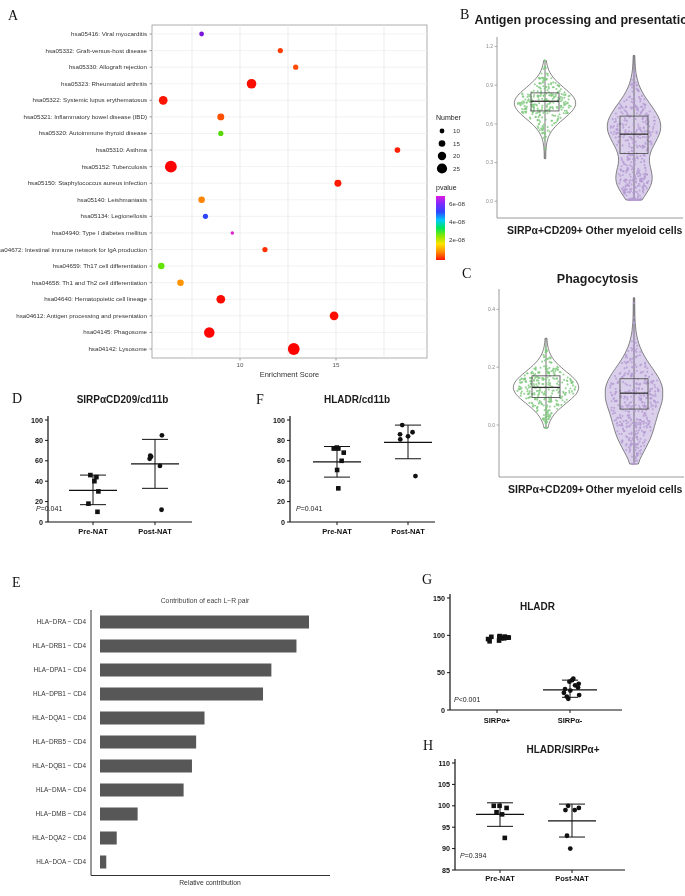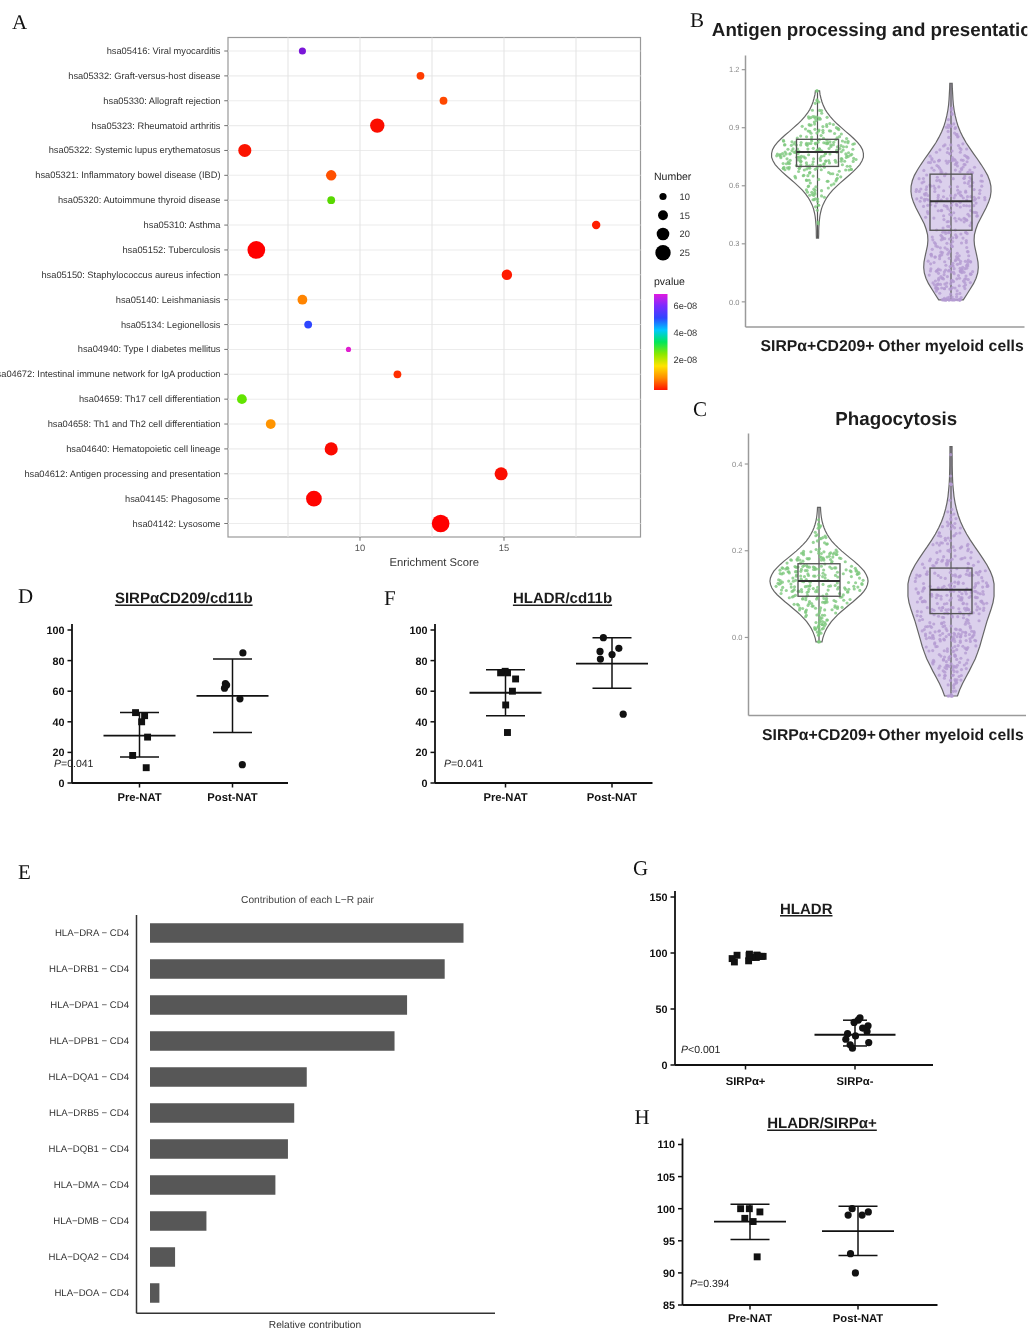--- a/index.html
+++ b/index.html
@@ -9,7 +9,7 @@
   .ptitle{position:absolute;text-align:center;color:#1c1c1c;font-weight:700;
           font-family:"Liberation Sans",sans-serif;}
   .t-lg{font-size:12.5px;}
-  .t-md{font-size:10px;text-decoration:underline;}
+  .t-md{font-size:10px;}
   .t-sm{font-size:6.8px;font-weight:400;color:#444;}
   svg{position:absolute;overflow:visible;}
   svg text{font-family:"Liberation Sans",sans-serif;}

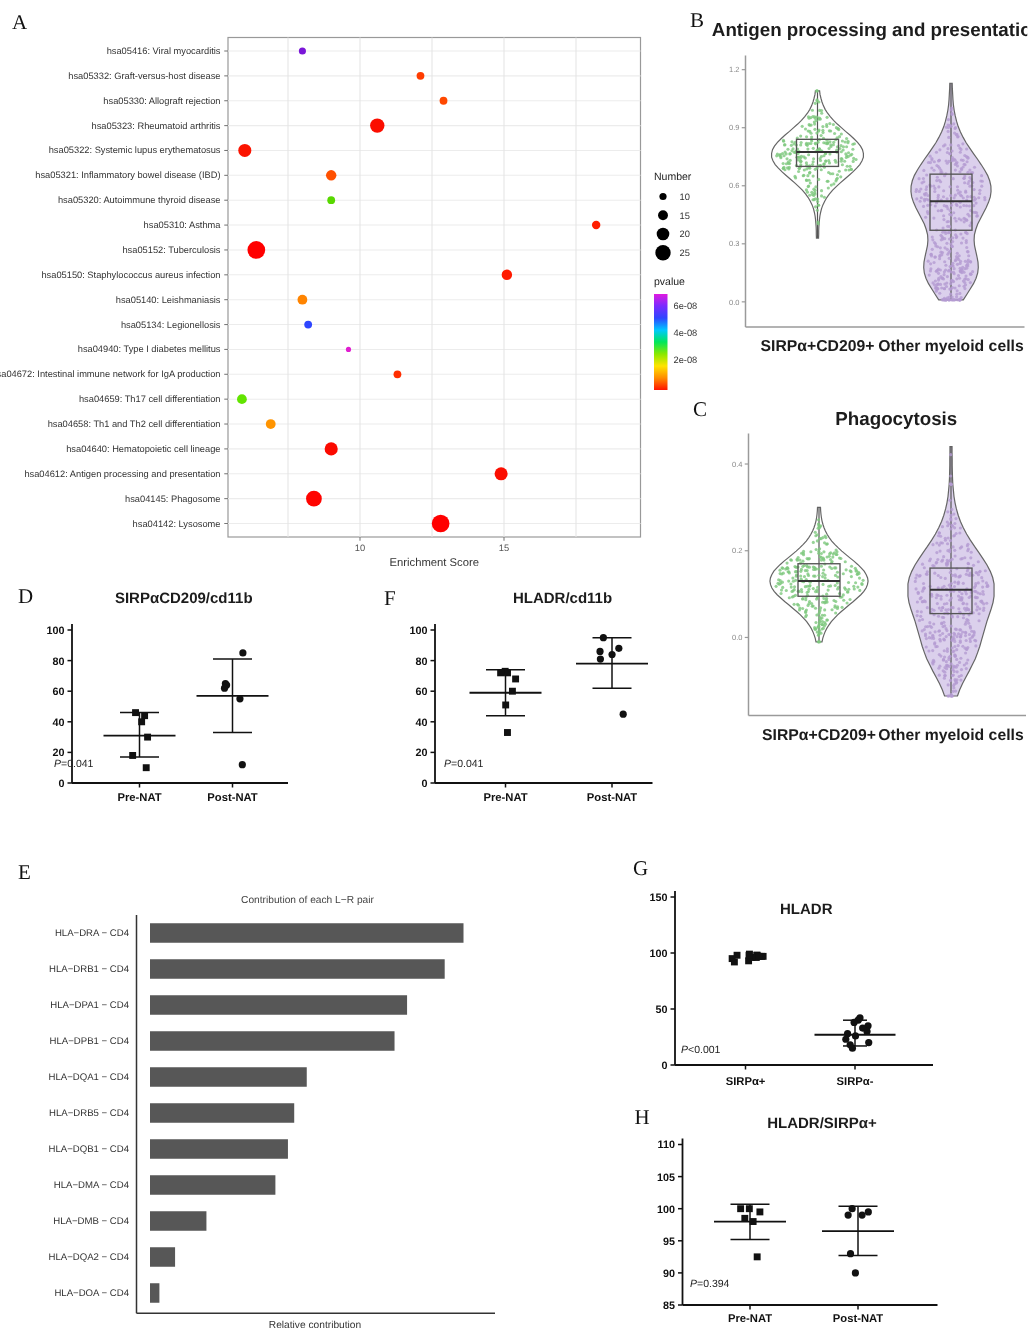--- a/index.html
+++ b/index.html
@@ -31,7 +31,7 @@
   <div class="ptitle t-lg" style="left:480px;top:272px;width:235px">Phagocytosis</div>
   <div class="ptitle t-md" style="left:40px;top:394px;width:165px">SIRPαCD209/cd11b</div>
   <div class="ptitle t-sm" style="left:90px;top:597px;width:230px">Contribution of each L−R pair</div>
-  <div class="ptitle t-md" style="left:295px;top:394px;width:160px">HLADR/cd11b</div>
+  <div class="ptitle t-md" style="left:277px;top:394px;width:160px">HLADR/cd11b</div>
   <div class="ptitle t-md" style="left:455px;top:601px;width:165px">HLADR</div>
   <div class="ptitle t-md" style="left:463px;top:744px;width:170px">HLADR/SIRPα+</div>
 

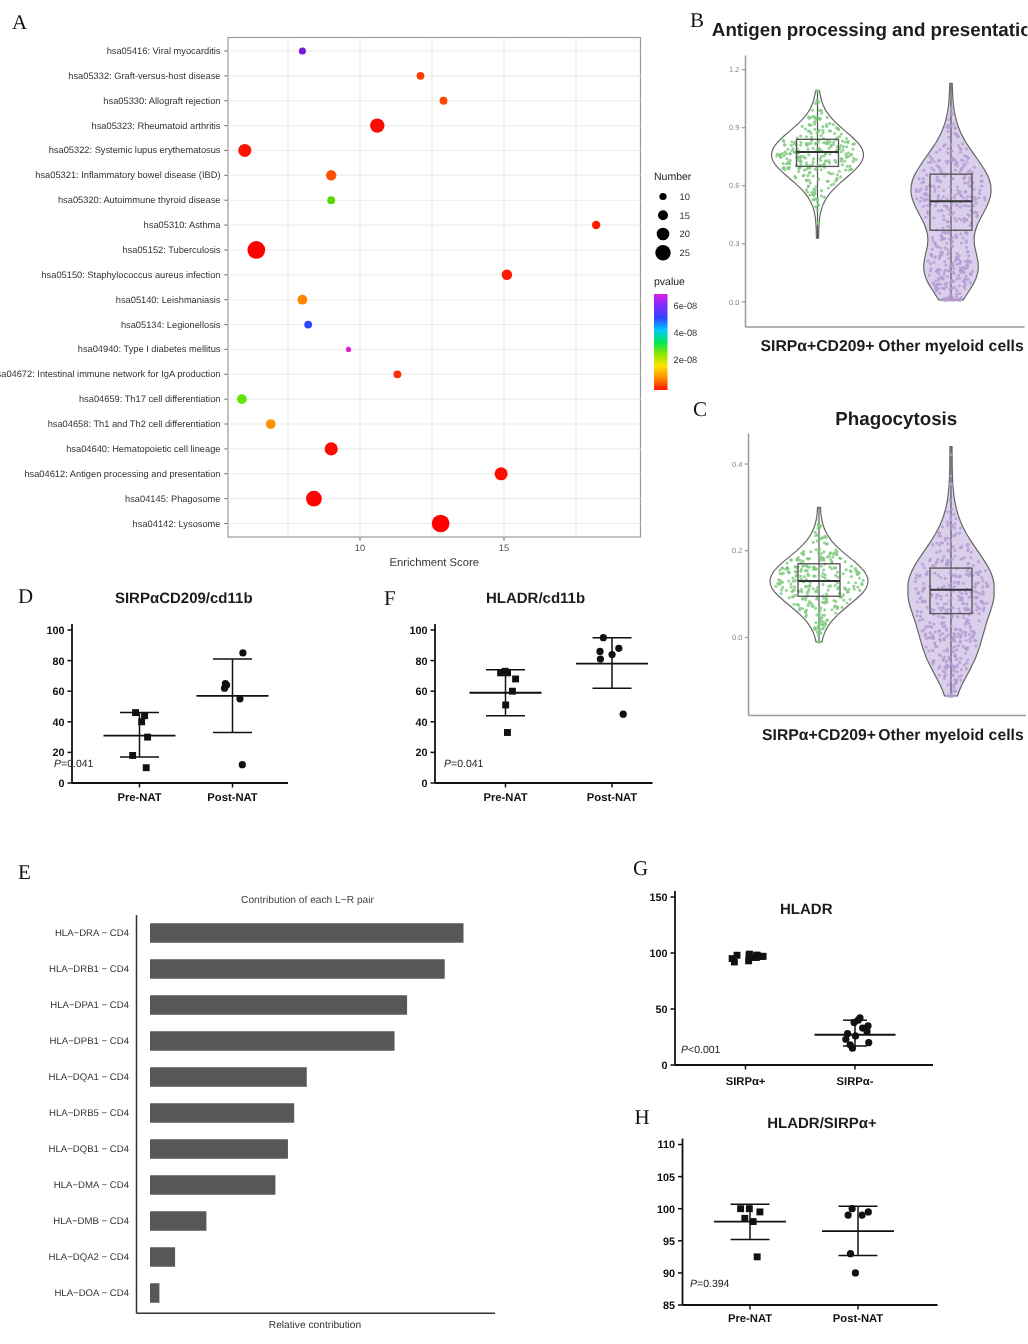--- a/index.html
+++ b/index.html
@@ -33,7 +33,7 @@
   <div class="ptitle t-sm" style="left:90px;top:597px;width:230px">Contribution of each L−R pair</div>
   <div class="ptitle t-md" style="left:277px;top:394px;width:160px">HLADR/cd11b</div>
   <div class="ptitle t-md" style="left:455px;top:601px;width:165px">HLADR</div>
-  <div class="ptitle t-md" style="left:463px;top:744px;width:170px">HLADR/SIRPα+</div>
+  <div class="ptitle t-md" style="left:478px;top:744px;width:170px">HLADR/SIRPα+</div>
 
   <svg width="492" height="378" style="left:0;top:14px">
       <rect x="152" y="11" width="275" height="333" fill="#fff" stroke="#999" stroke-width="0.8"></rect>

